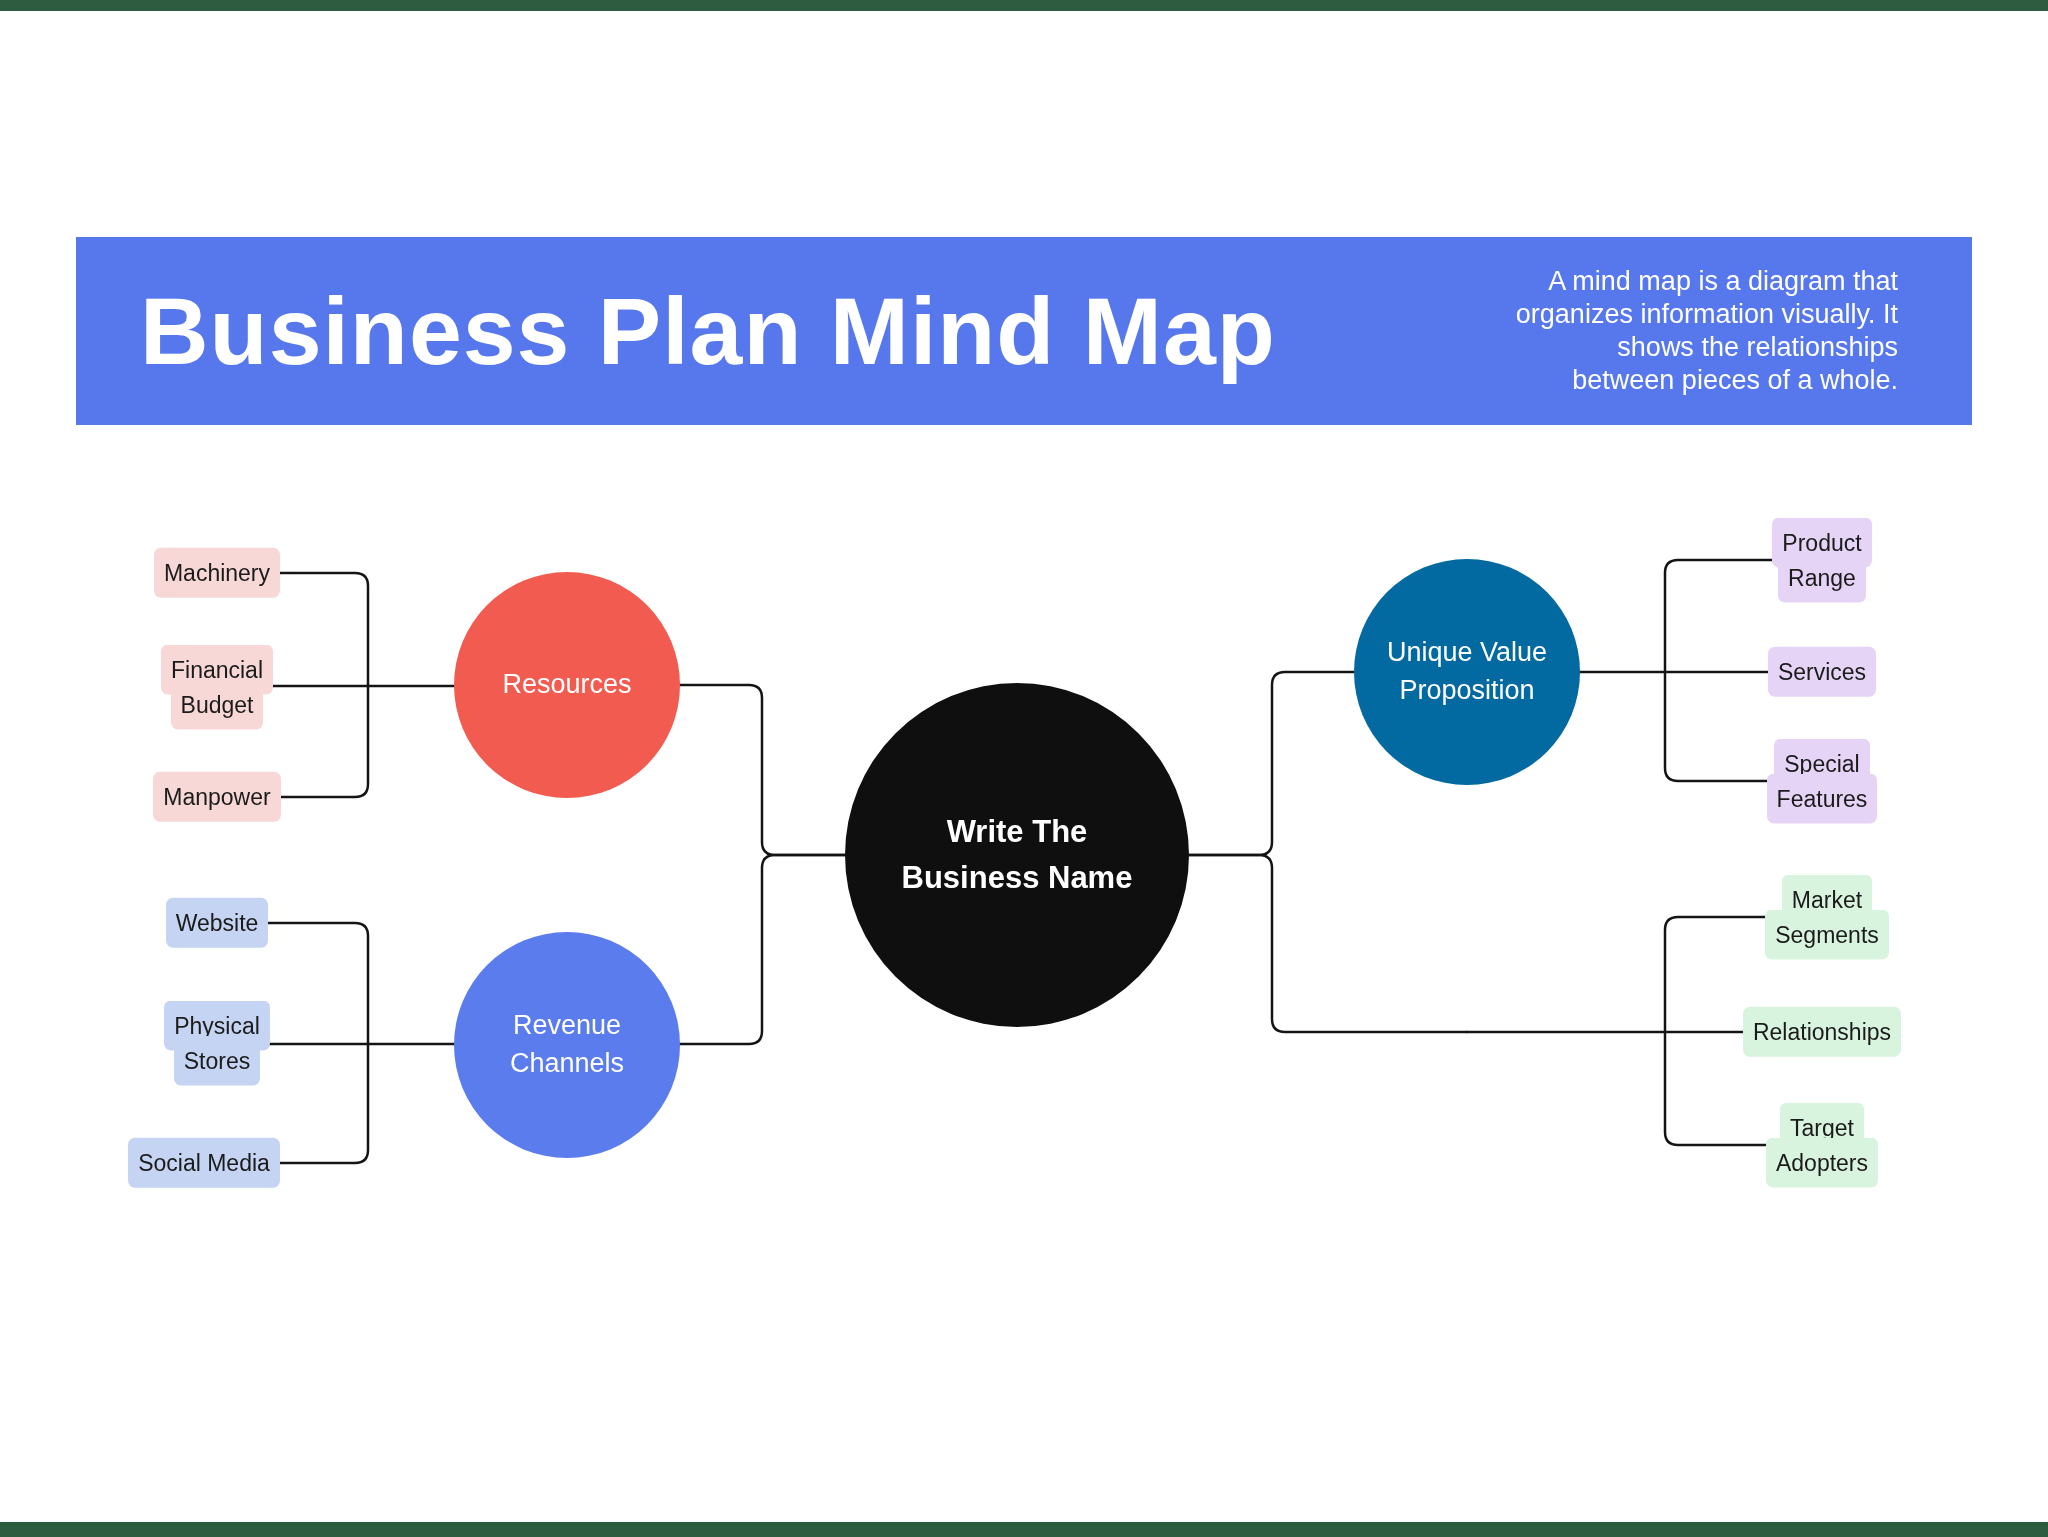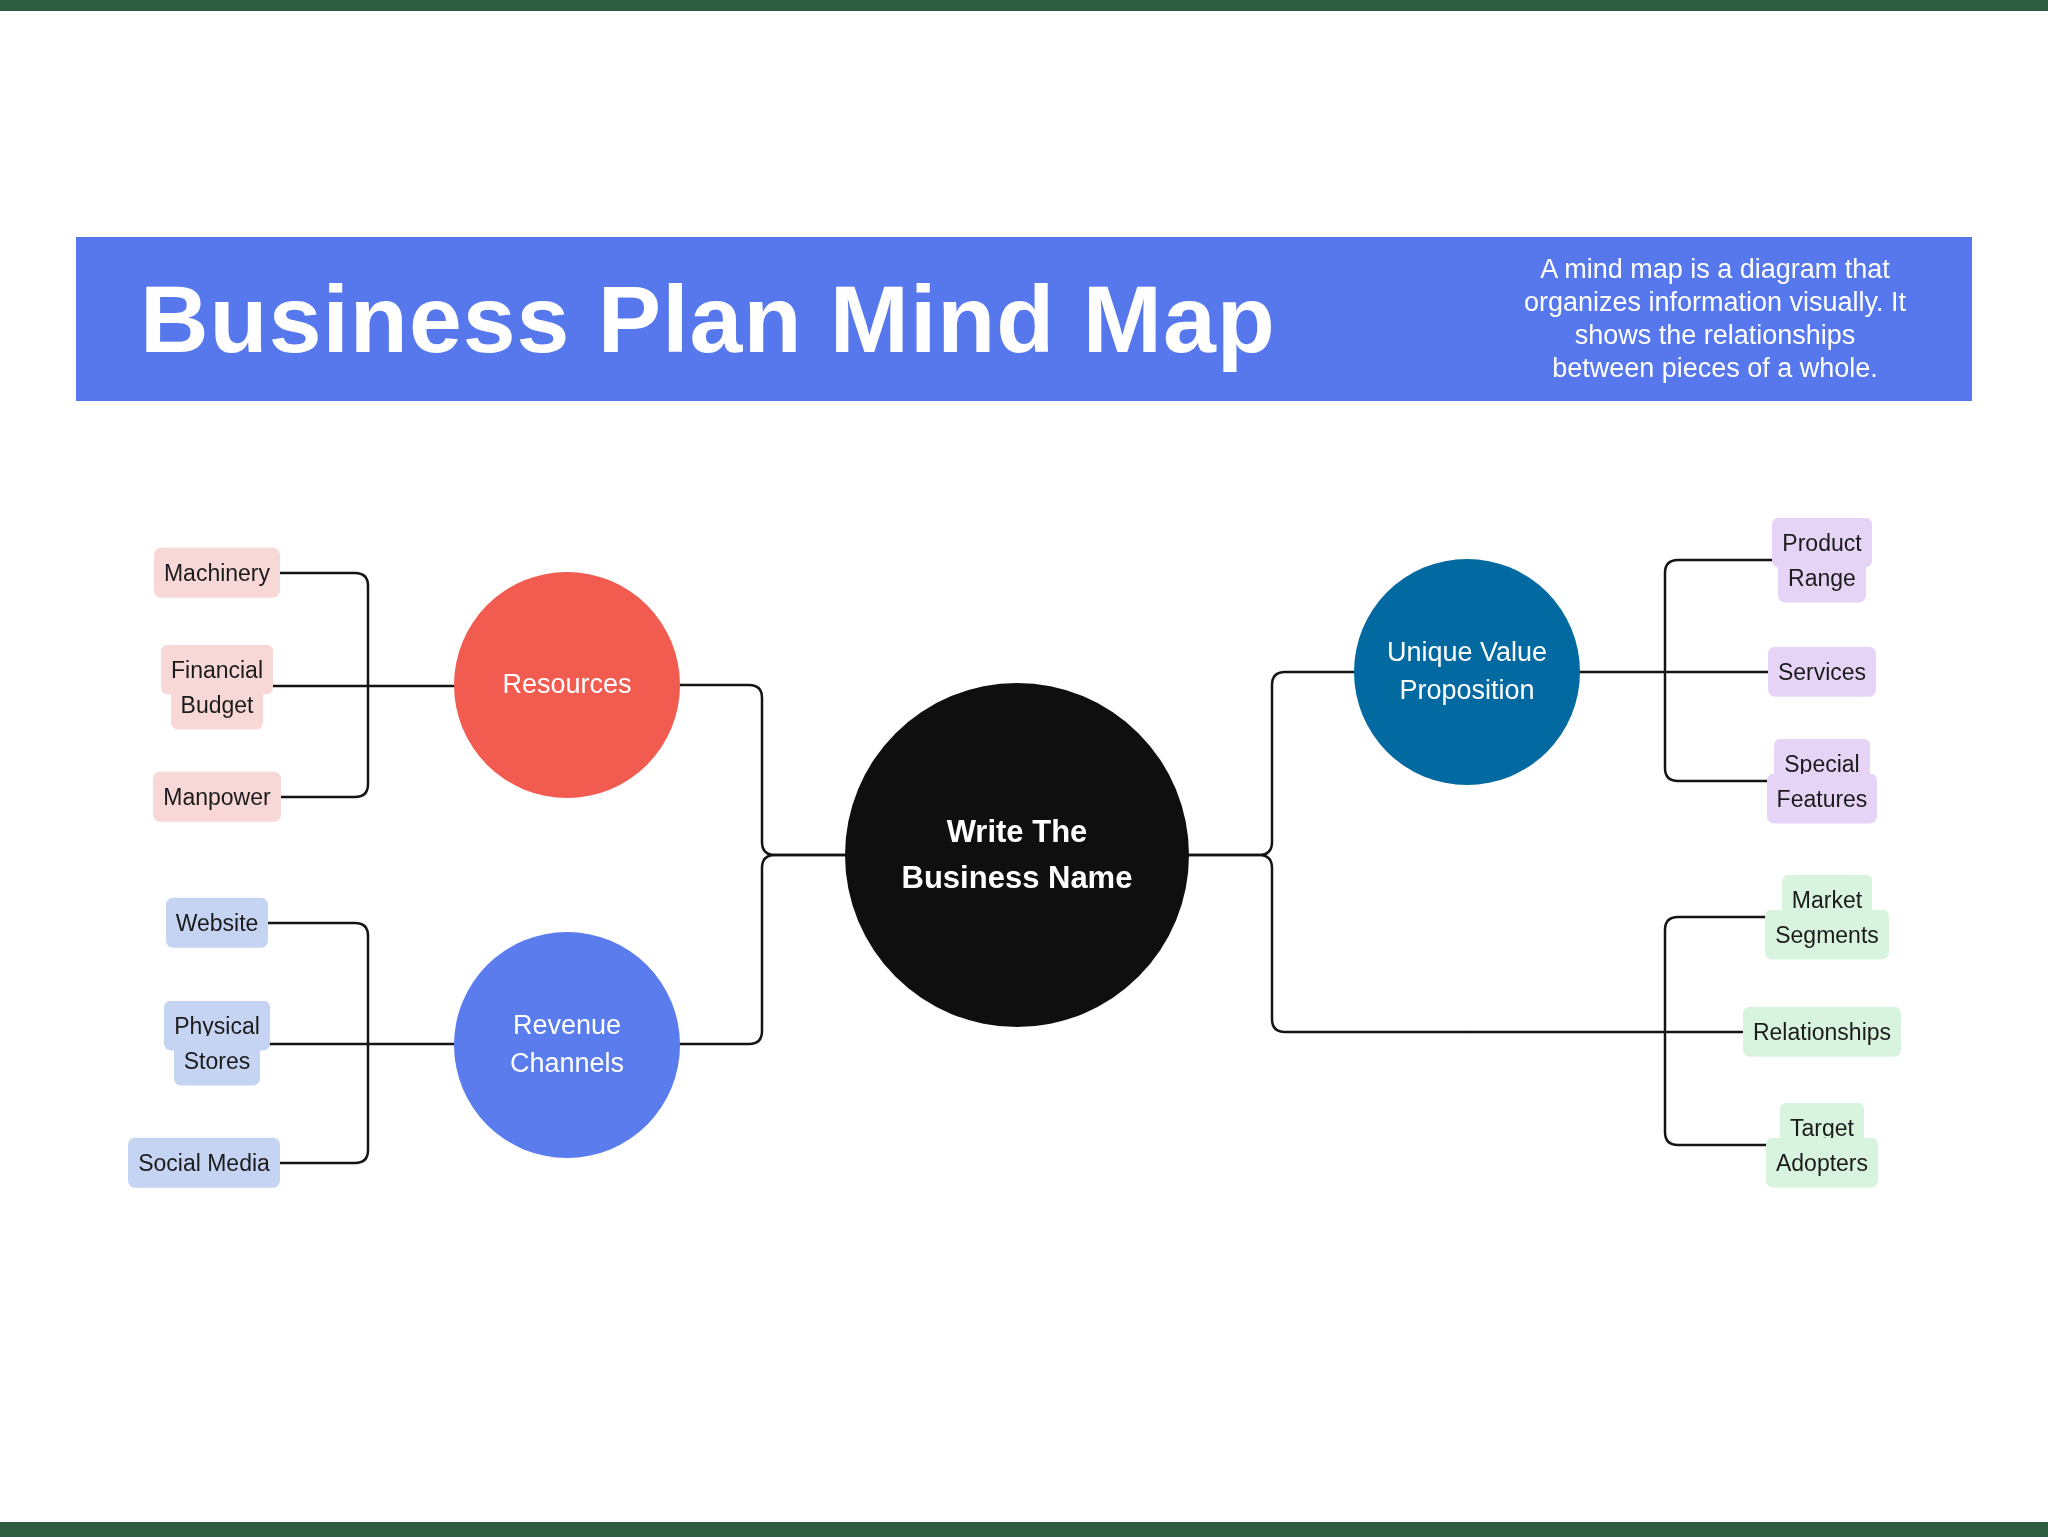--- a/index.html
+++ b/index.html
@@ -29,7 +29,7 @@
     left: 76px;
     top: 237px;
     width: 1896px;
-    height: 164px;
+    height: 188px;
     background: #5678ec;
     display: flex;
     align-items: center;

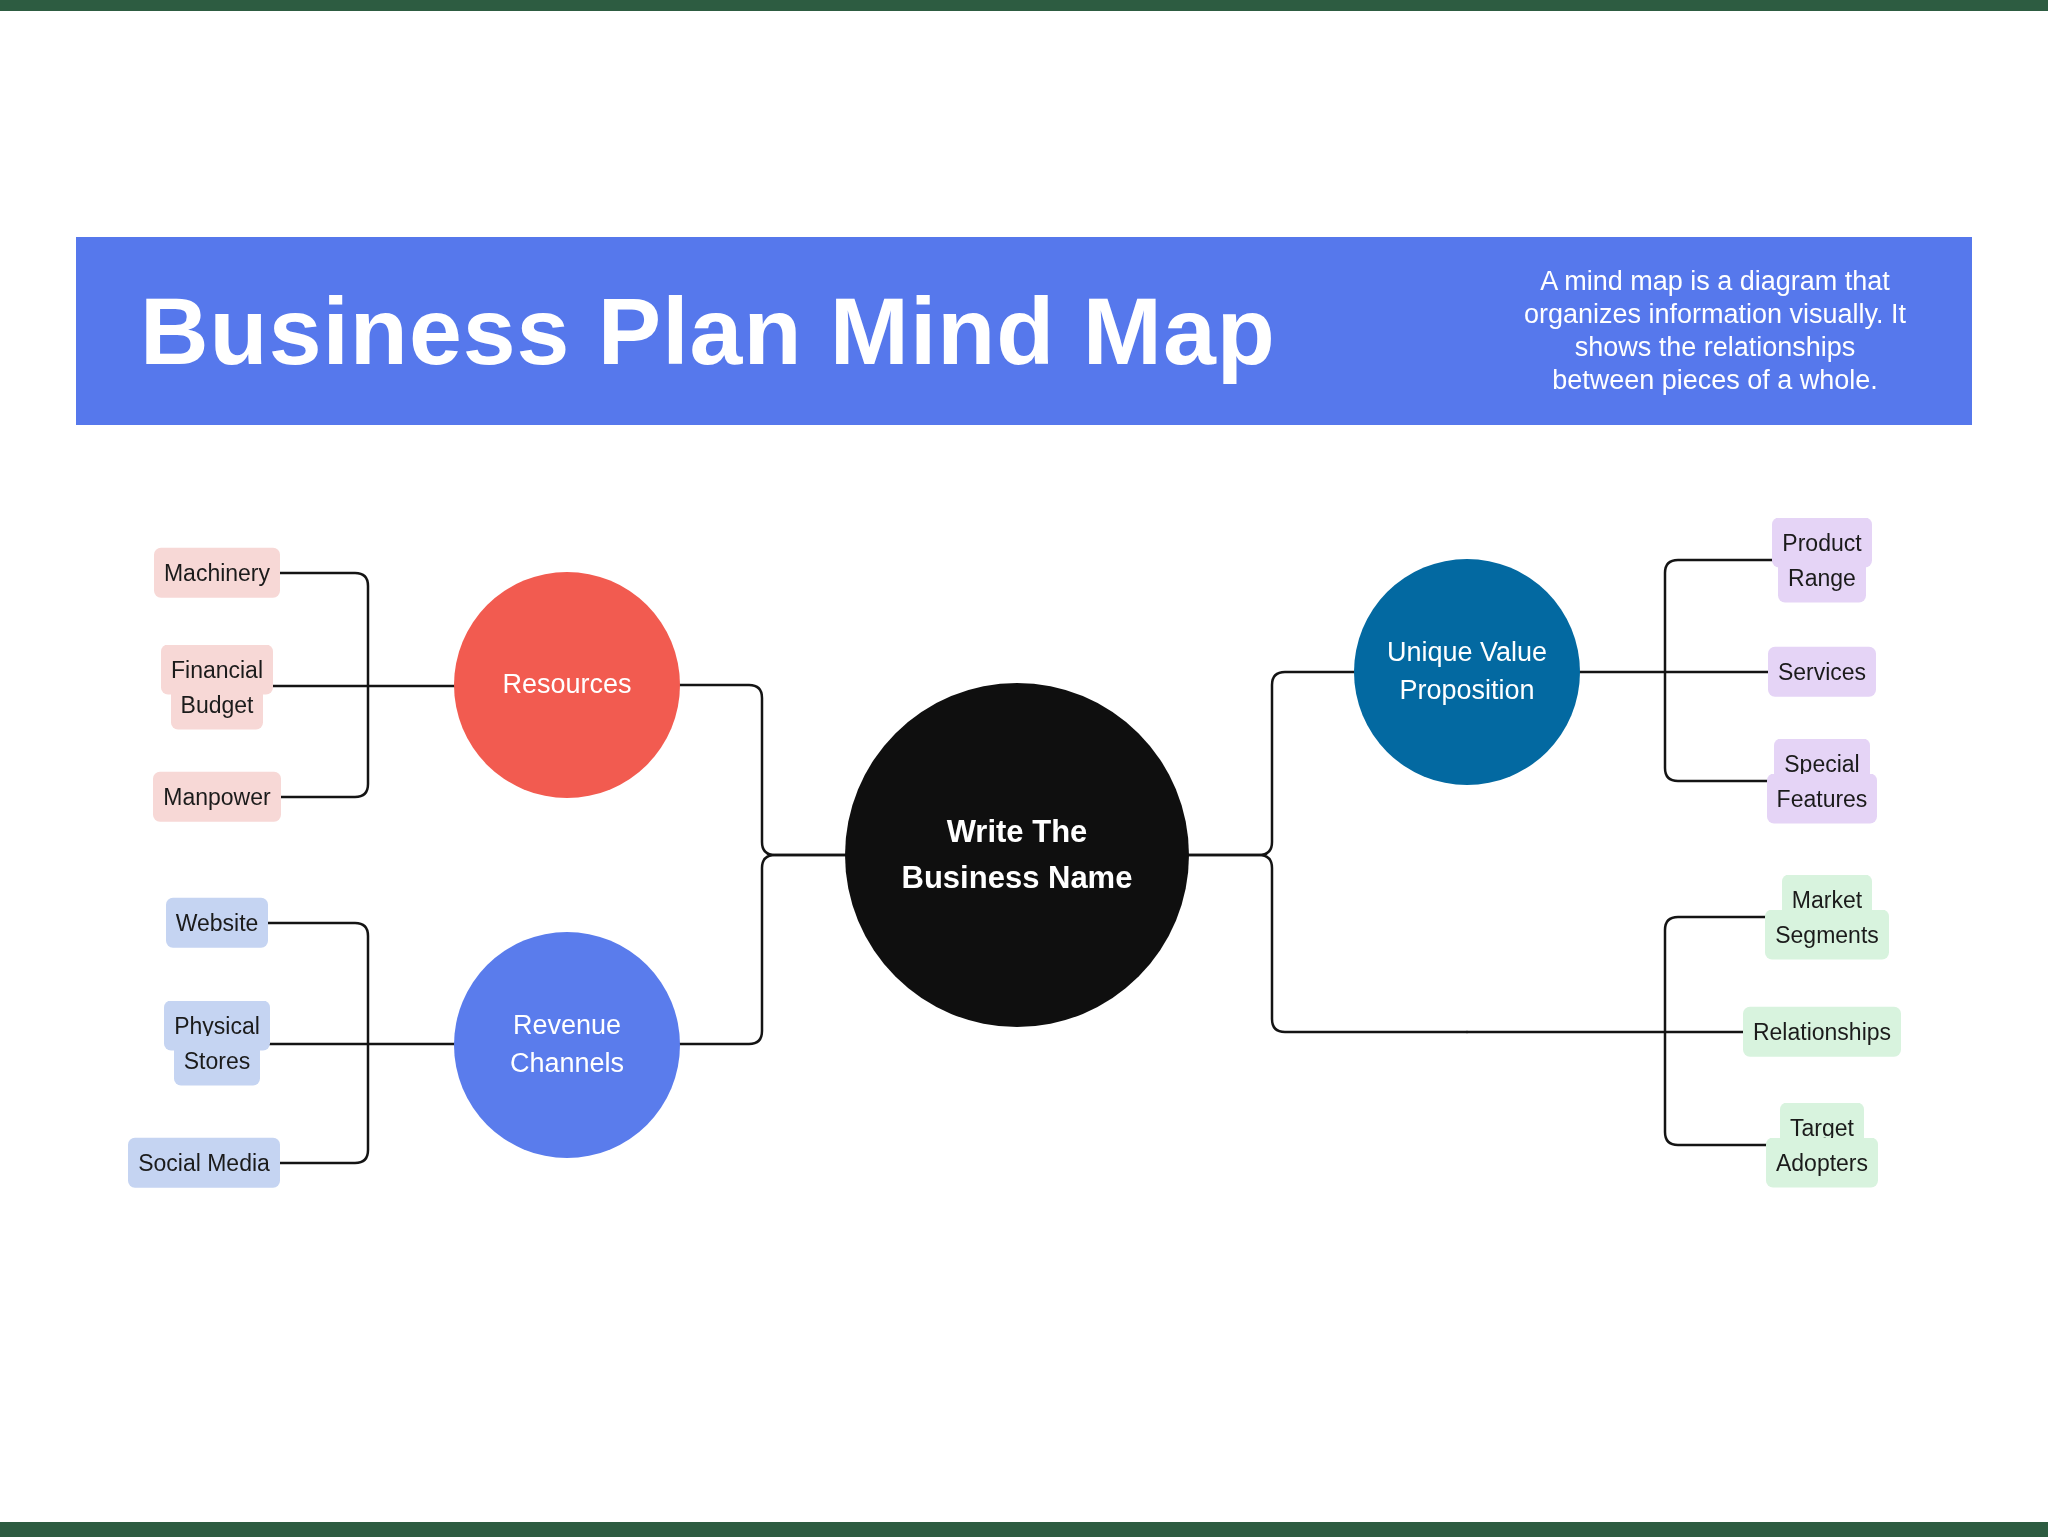--- a/index.html
+++ b/index.html
@@ -46,11 +46,11 @@
     white-space: nowrap;
   }
   .banner .desc {
-    margin: 4px;
+    margin: 16px;
     width: 390px;
     font-size: 27px;
     line-height: 1.22;
-    text-align: center;
+    text-align: right;
     font-weight: 400;
   }
 

